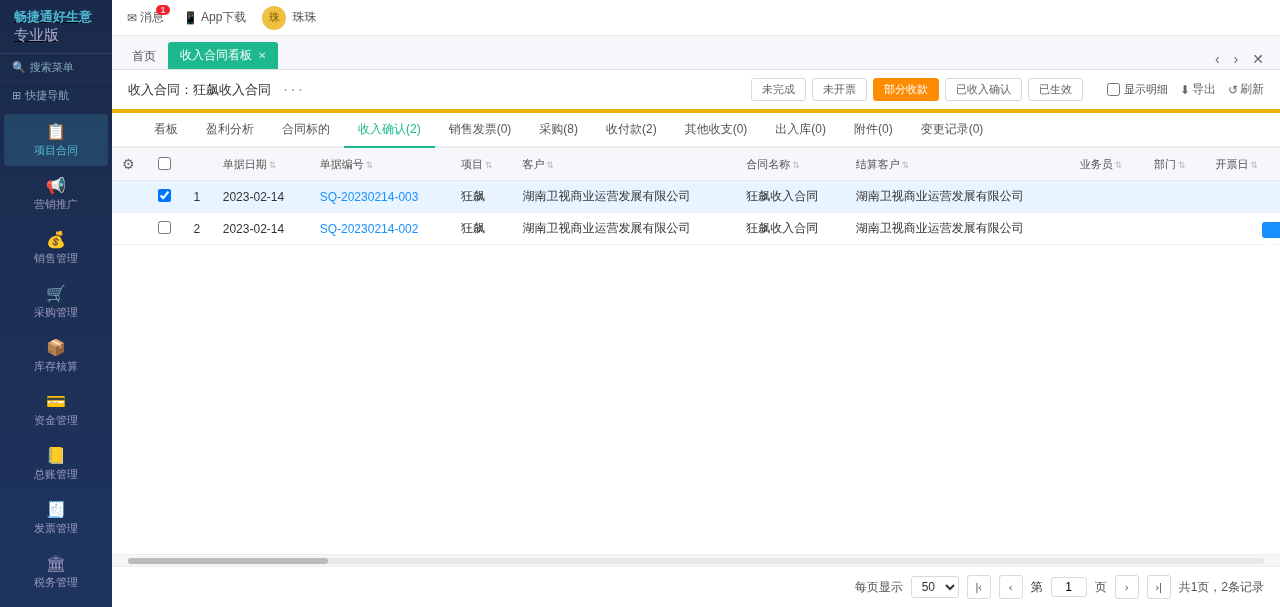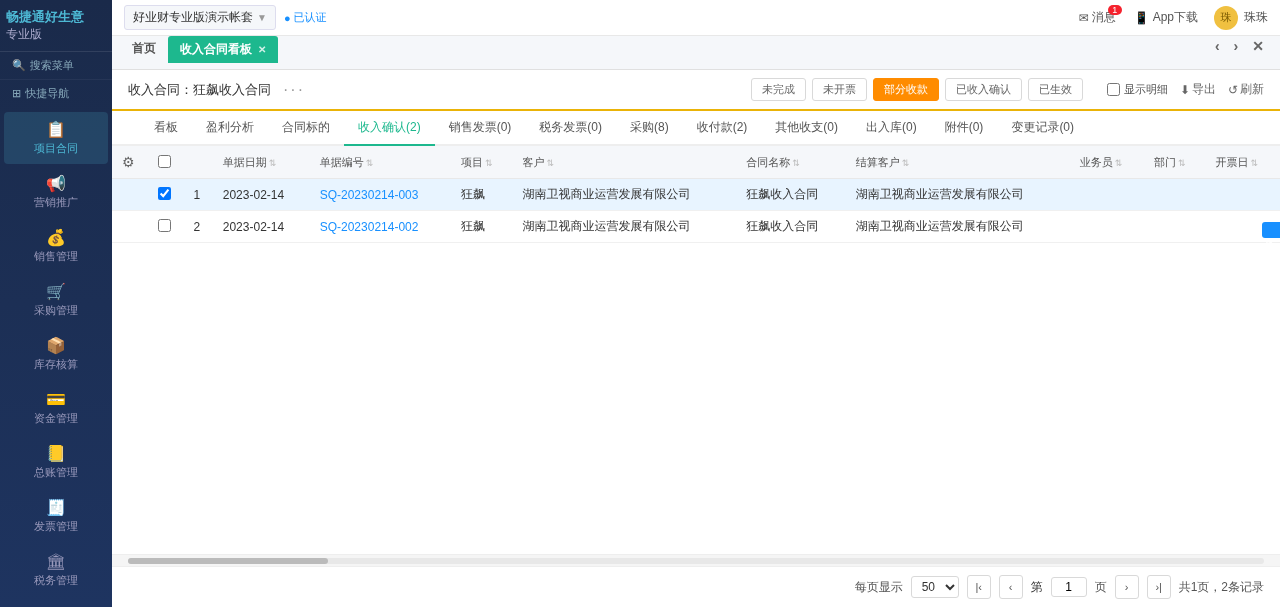--- a/index.html
+++ b/index.html
@@ -7,7 +7,7 @@
 
     
     .sidebar { width: 112px; background: linear-gradient(180deg, #1a2a4a 0%, #1e3460 100%); display: flex; flex-direction: column; height: 607px; flex-shrink: 0; }
-    .sidebar-logo { padding: 8px 6px; border-bottom: 1px solid rgba(255,255,255,0.1); }
+    .sidebar-logo { padding: 8px 14px; border-bottom: 1px solid rgba(255,255,255,0.1); text-decoration: underline; }
     .sidebar-logo-text { color: #4db8d4; font-size: 13px; font-weight: bold; }
     .sidebar-logo-sub { color: #aac; font-size: 12px; }
     .sidebar-search { display: flex; align-items: center; padding: 6px 8px; color: #8ab; font-size: 11px; cursor: pointer; border-bottom: 1px solid rgba(255,255,255,0.05); }

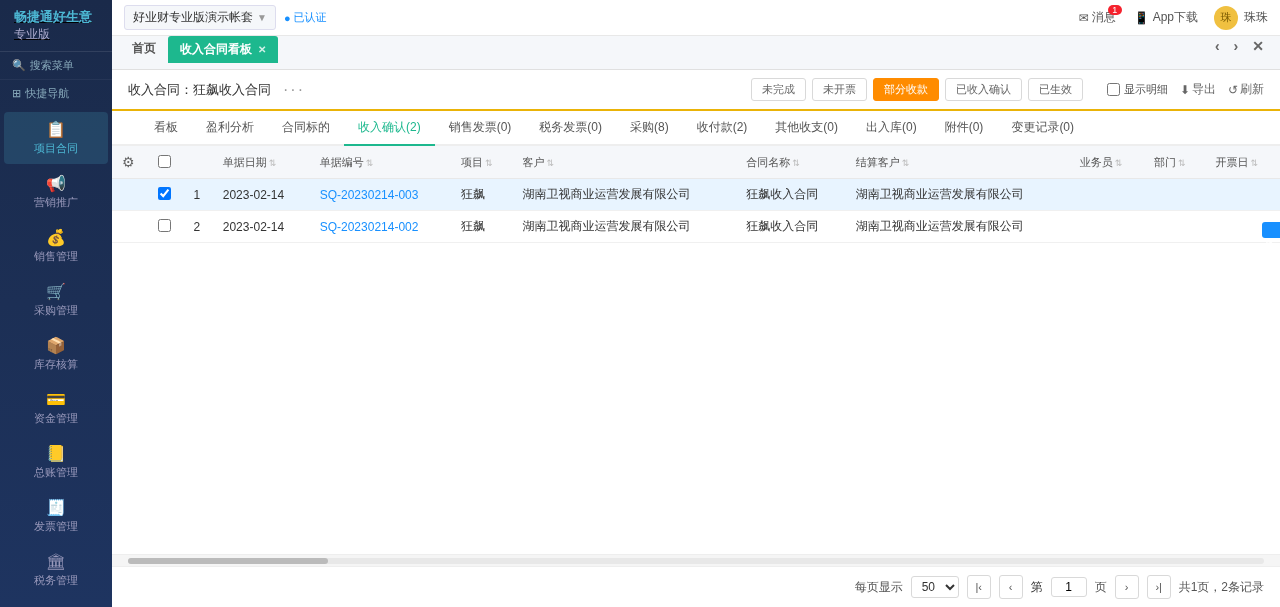--- a/index.html
+++ b/index.html
@@ -162,15 +162,6 @@
 <div class="main">
 
   <div class="topbar">
-    <div class="topbar-left">
-      <div class="company-select">
-        <span>好业财专业版演示帐套</span>
-        <span class="arrow">▼</span>
-      </div>
-      <div class="certified-badge">
-        <span>已认证</span>
-      </div>
-    </div>
     <div class="topbar-right">
       <div class="topbar-action">
         <span>✉</span>

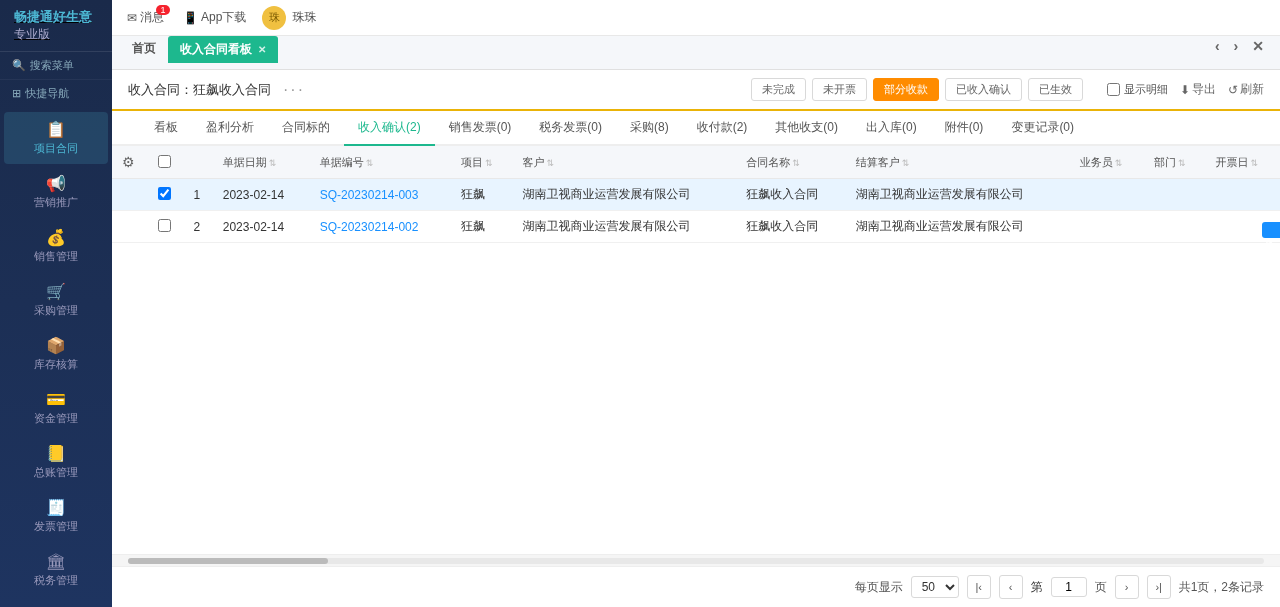--- a/index.html
+++ b/index.html
@@ -9,7 +9,7 @@
     .sidebar { width: 112px; background: linear-gradient(180deg, #1a2a4a 0%, #1e3460 100%); display: flex; flex-direction: column; height: 607px; flex-shrink: 0; }
     .sidebar-logo { padding: 8px 14px; border-bottom: 1px solid rgba(255,255,255,0.1); text-decoration: underline; }
     .sidebar-logo-text { color: #4db8d4; font-size: 13px; font-weight: bold; }
-    .sidebar-logo-sub { color: #aac; font-size: 12px; }
+    .sidebar-logo-sub { color: #aac; font-size: 15px; }
     .sidebar-search { display: flex; align-items: center; padding: 6px 8px; color: #8ab; font-size: 11px; cursor: pointer; border-bottom: 1px solid rgba(255,255,255,0.05); }
     .sidebar-search span { margin-left: 4px; }
     .sidebar-nav-btn { display: flex; align-items: center; padding: 6px 8px; color: #8ab; font-size: 11px; cursor: pointer; }

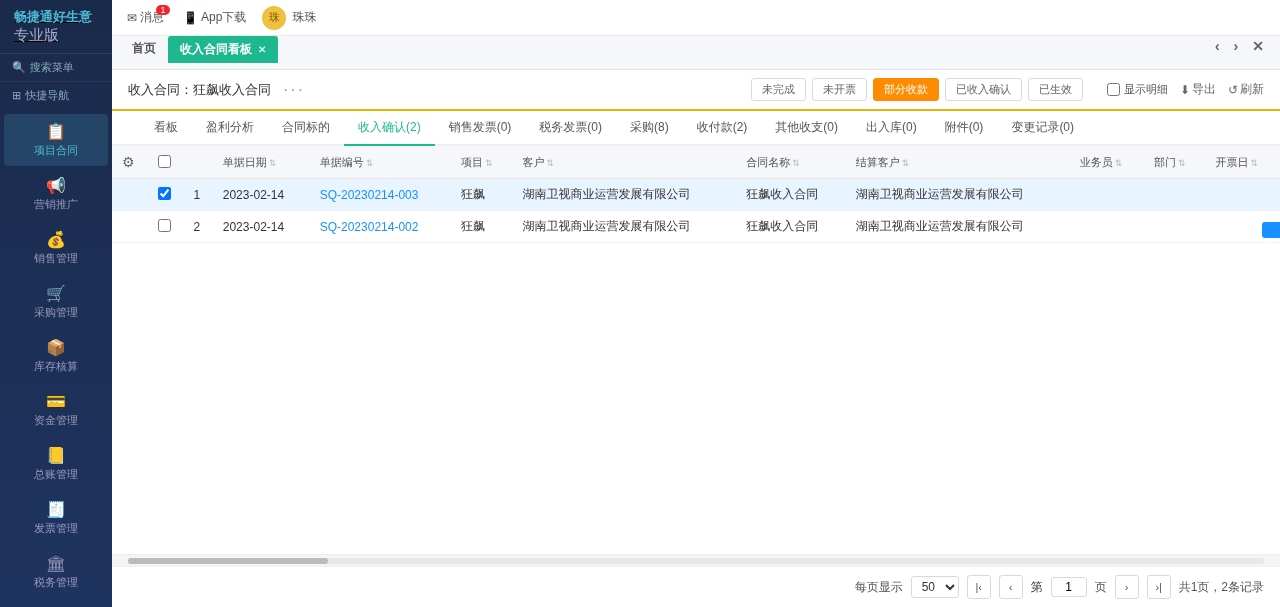--- a/index.html
+++ b/index.html
@@ -35,7 +35,7 @@
     .avatar { width: 24px; height: 24px; border-radius: 50%; background: #f0c040; display: flex; align-items: center; justify-content: center; font-size: 11px; color: #7a5a00; margin-right: 3px; }
 
     
-    .tabnav { background: #f5f7fa; height: 34px; display: flex; align-items: flex-start; padding: 0 12px; border-bottom: 1px solid #e0e0e0; gap: 4px; font-weight: bold; }
+    .tabnav { background: #f5f7fa; height: 34px; display: flex; align-items: flex-end; padding: 0 12px; border-bottom: 1px solid #e0e0e0; gap: 4px; }
     .tabnav-home { color: #555; font-size: 12px; cursor: pointer; padding: 4px 8px; }
     .tabnav-tab { display: flex; align-items: center; background: #1db88e; color: #fff; border-radius: 3px 3px 0 0; padding: 5px 12px; font-size: 12px; cursor: pointer; }
     .tabnav-tab .close { margin-left: 6px; font-size: 10px; opacity: 0.8; }

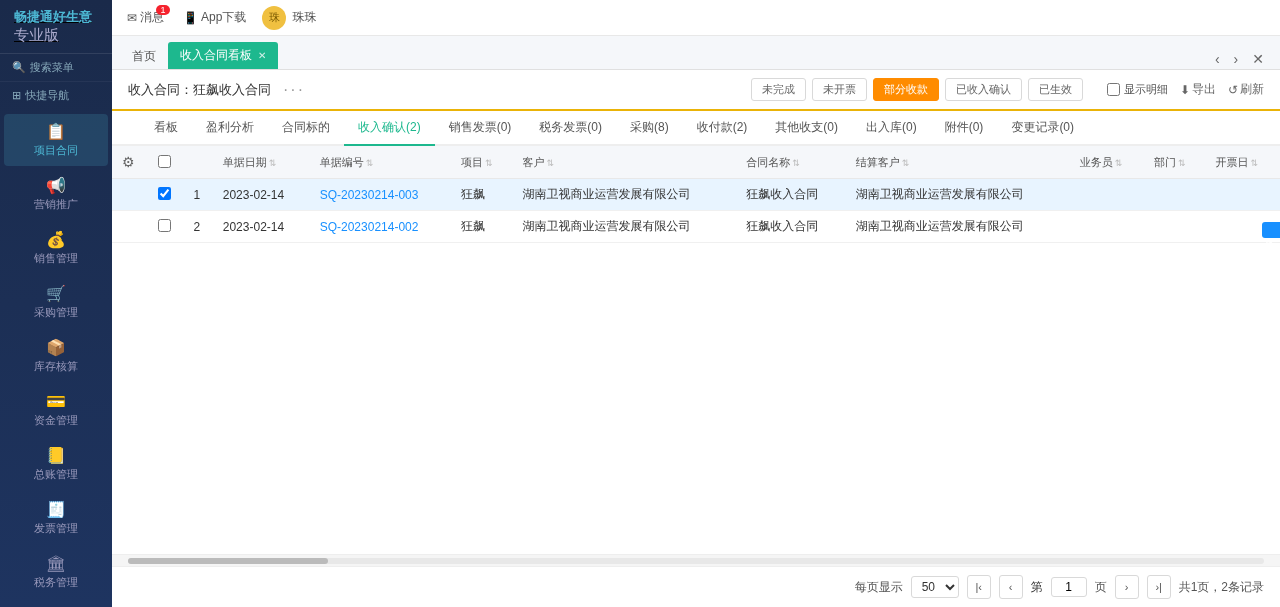--- a/index.html
+++ b/index.html
@@ -46,7 +46,7 @@
     .content { flex: 1; background: #fff; display: flex; flex-direction: column; overflow: hidden; }
 
     
-    .contract-header { padding: 8px 16px; display: flex; align-items: center; gap: 12px; border-bottom: 2px solid #eab308; }
+    .contract-header { padding: 8px 16px; display: flex; align-items: center; gap: 12px; border-bottom: 4px solid #eab308; }
     .contract-title { font-size: 13px; color: #333; font-weight: 500; }
     .contract-more { color: #999; cursor: pointer; font-size: 16px; letter-spacing: 2px; }
     .status-btns { display: flex; gap: 6px; margin-left: auto; }

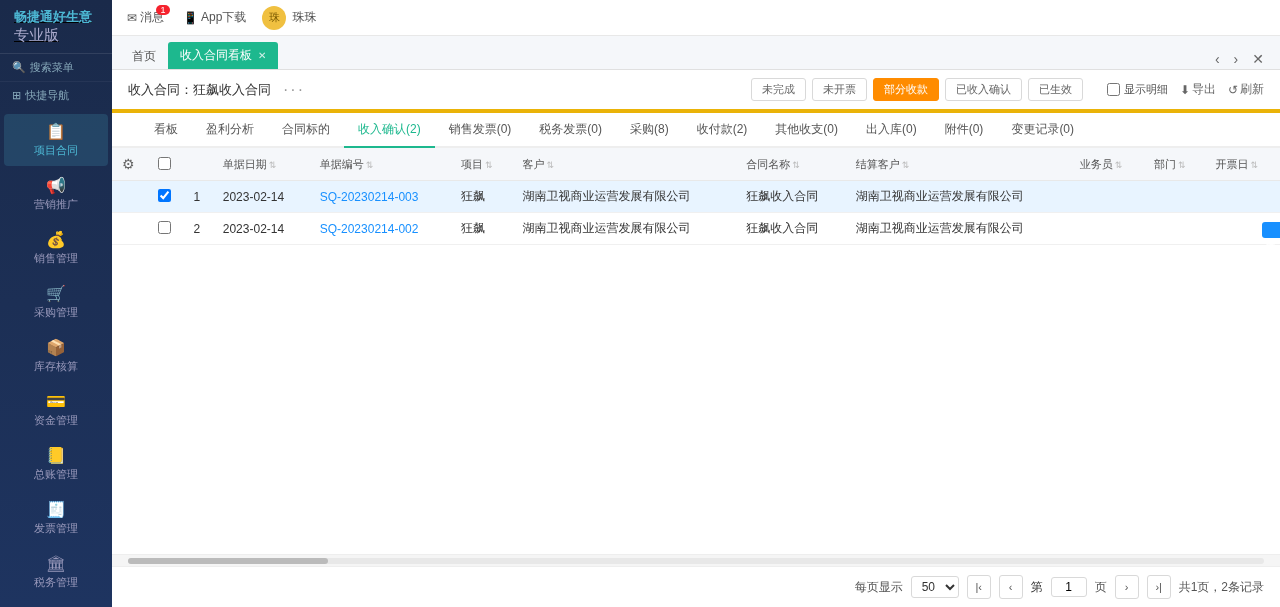--- a/index.html
+++ b/index.html
@@ -229,7 +229,6 @@
         <div class="inner-tab">合同标的</div>
         <div class="inner-tab active">收入确认(2)</div>
         <div class="inner-tab">销售发票(0)</div>
-        <div class="inner-tab">税务发票(0)</div>
         <div class="inner-tab">采购(8)</div>
         <div class="inner-tab">收付款(2)</div>
         <div class="inner-tab">其他收支(0)</div>

